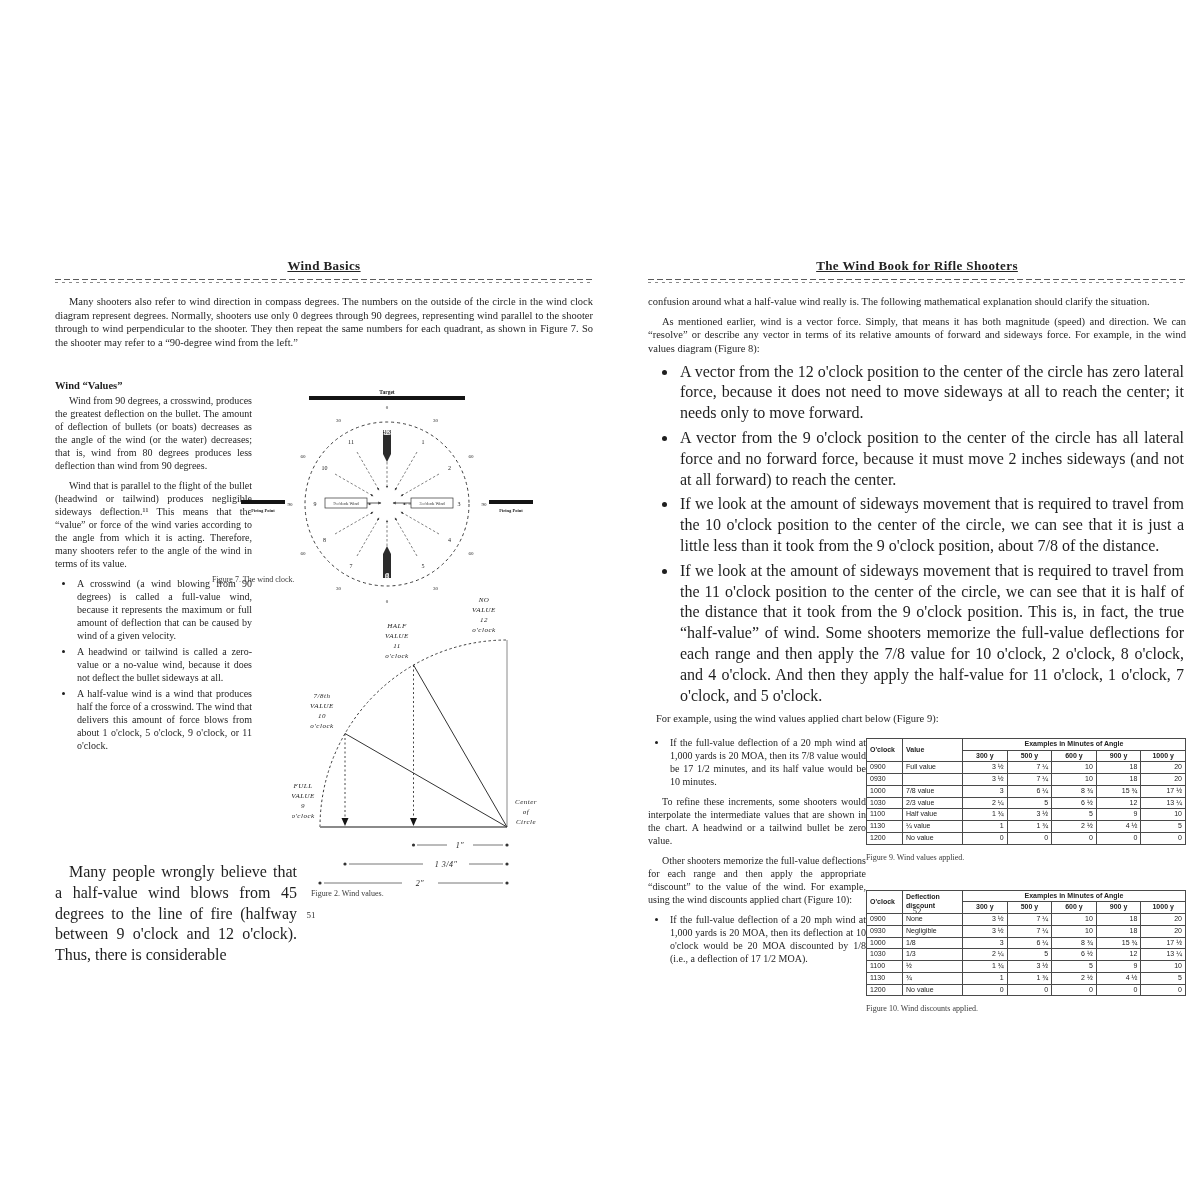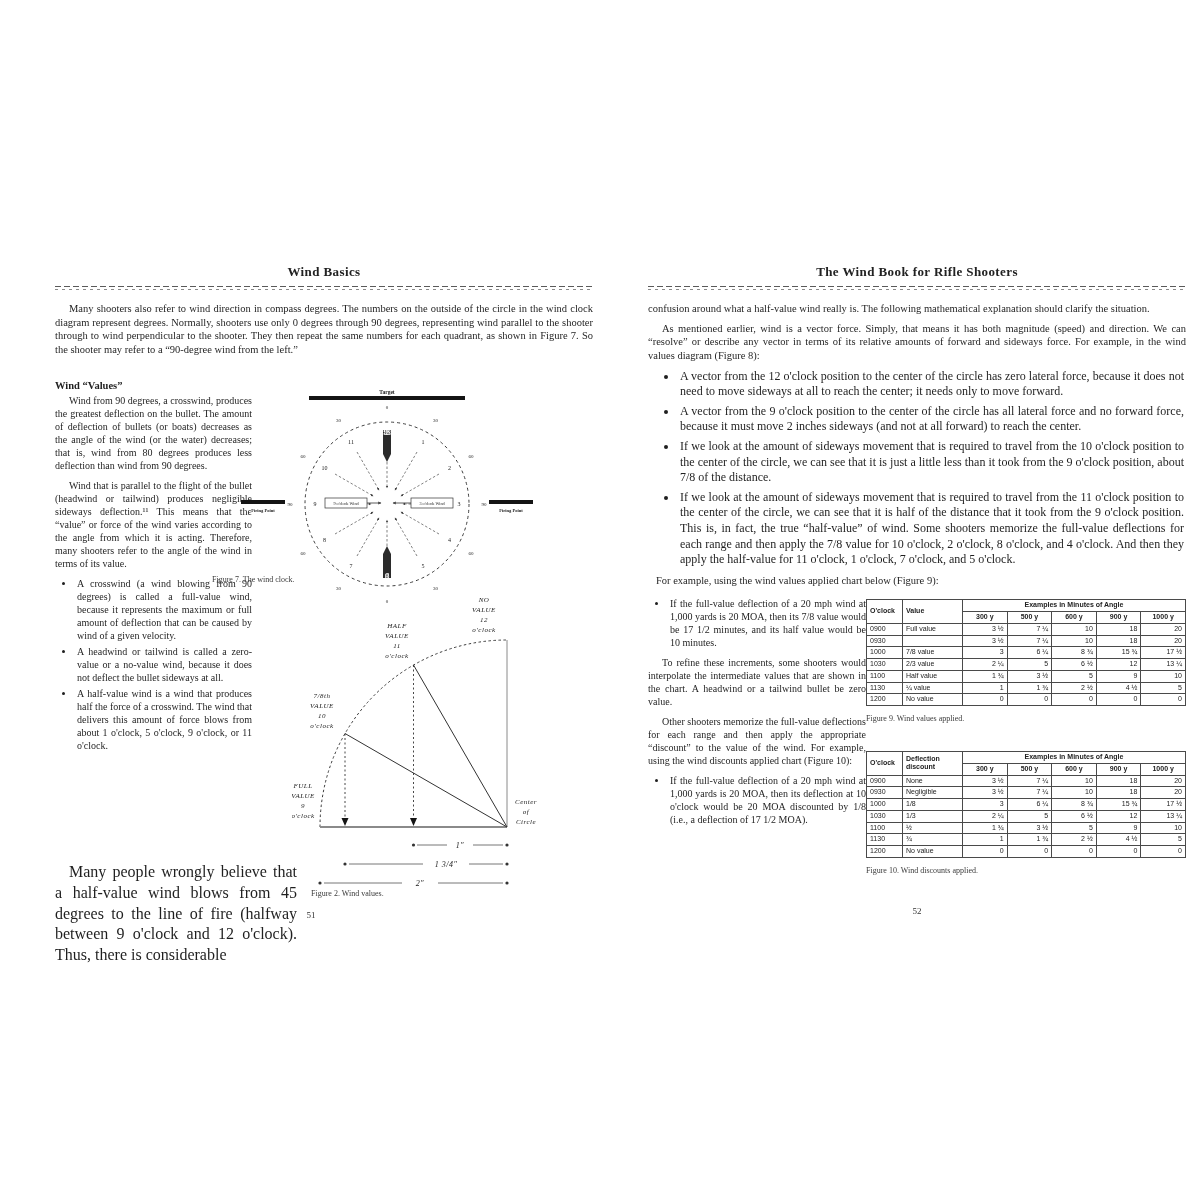--- a/index.html
+++ b/index.html
@@ -13,8 +13,8 @@
   .page.left{left:55px;}
   .page.right{left:648px;}
   .page-header{
-    margin:6px;text-align:center;font-size:13px;font-weight:bold;
-    letter-spacing:.4px;color:#222;
+    margin:0;text-align:center;font-size:13px;font-weight:bold;
+    letter-spacing:.4px;color:#222;text-decoration:underline;
   }
   .rule{
     height:4px;margin-top:5px;

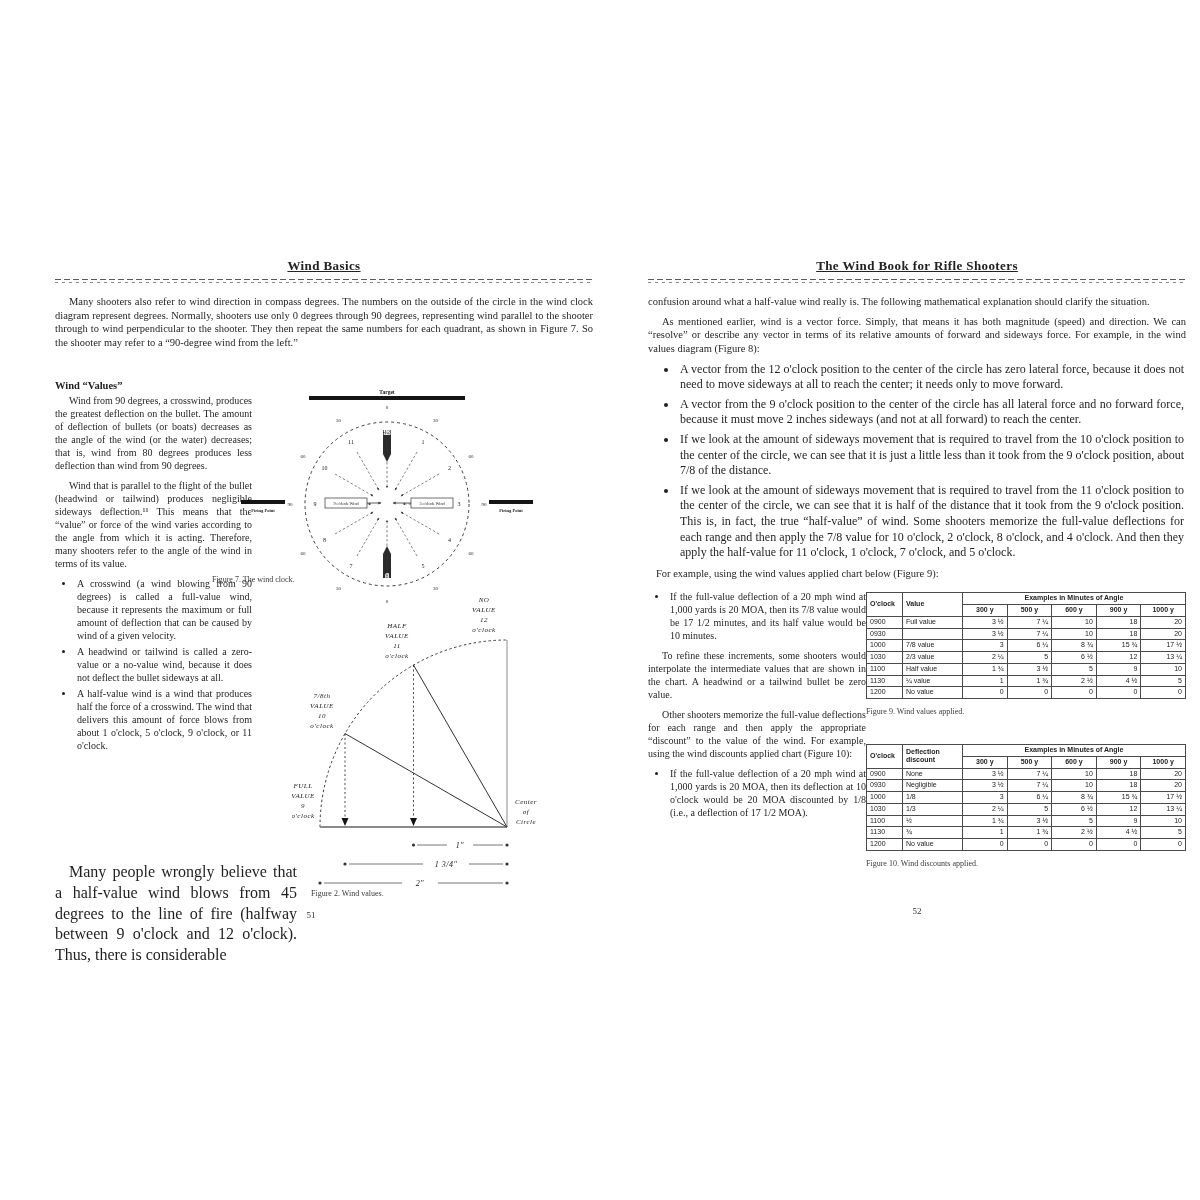--- a/index.html
+++ b/index.html
@@ -41,7 +41,7 @@
   
   .rp-body{margin-top:12px;}
   ul.bullets.main{padding-left:30px;margin:4px 0 4px 0;width:506px;}
-  ul.bullets.main li{font-size:12px;margin-bottom:4px;}
+  ul.bullets.main li{font-size:16px;margin-bottom:4px;}
   .chart-intro{margin-top:6px;margin-left:8px;}
   .cols{position:relative;margin-top:10px;}
   .col-l{width:218px;}

